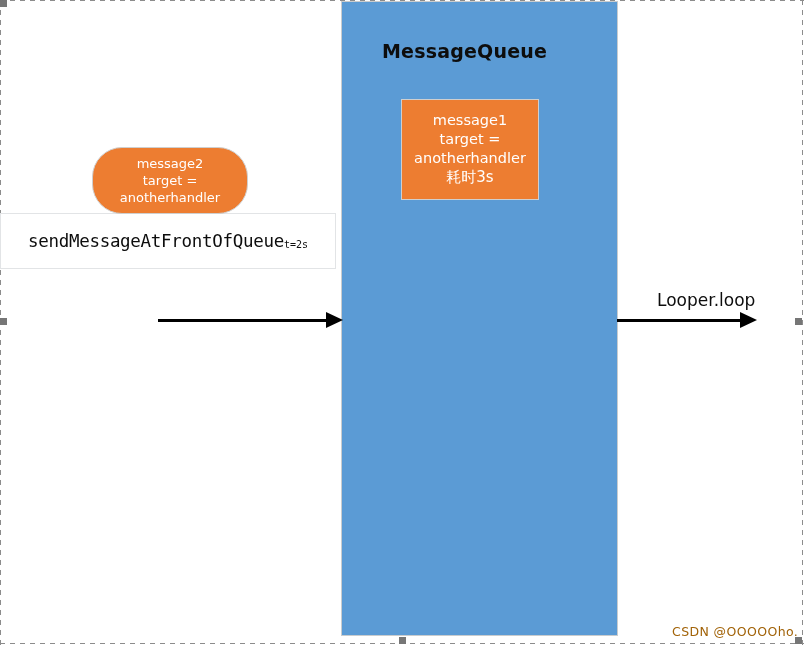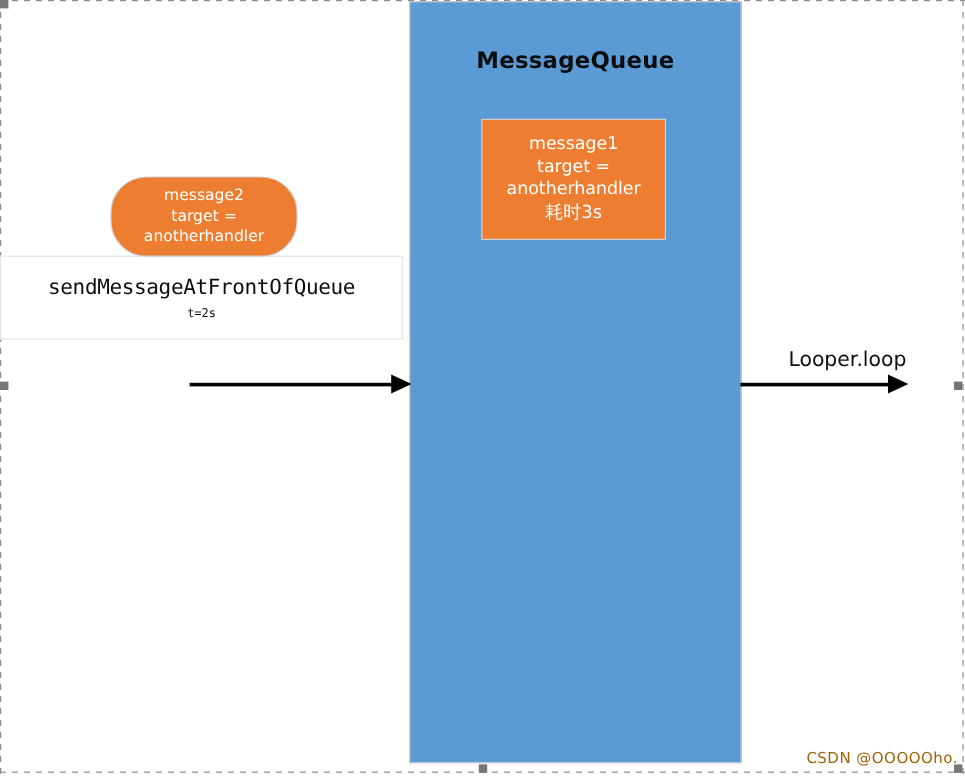--- a/index.html
+++ b/index.html
@@ -53,7 +53,7 @@
   }
   #mq-title {
     position: absolute;
-    left: 341px;
+    left: 326px;
     top: 40px;
     width: 277px;
     text-align: center;

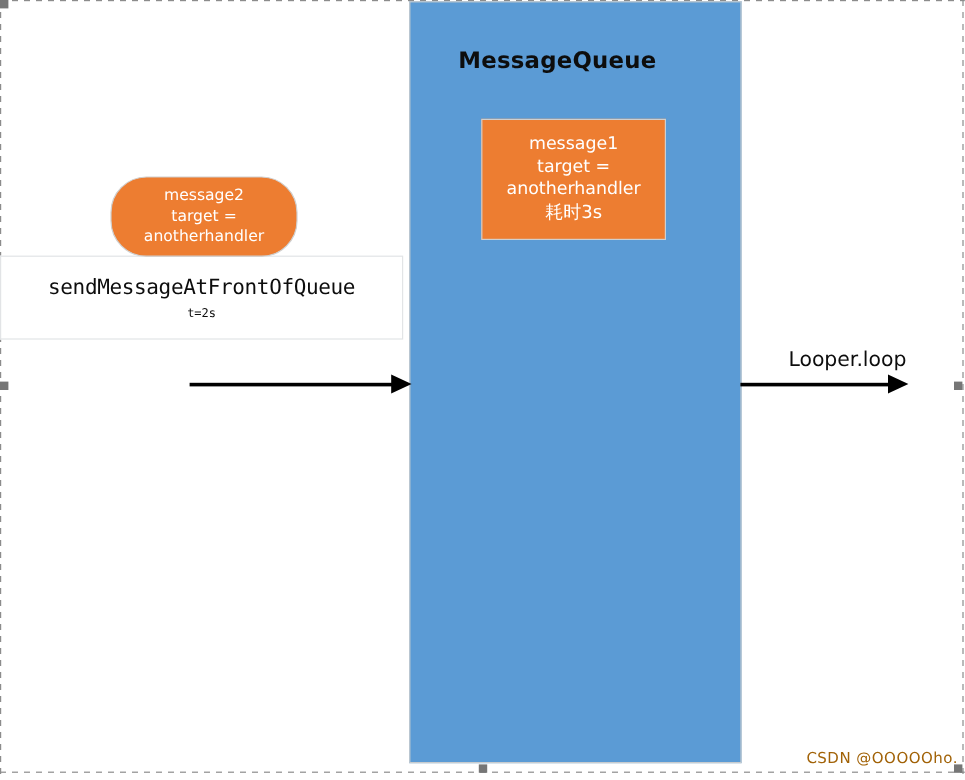--- a/index.html
+++ b/index.html
@@ -80,7 +80,7 @@
   #msg1-box {
     left: 401px;
     top: 99px;
-    width: 154px;
+    width: 138px;
     height: 101px;
     font-size: 14.5px;
   }

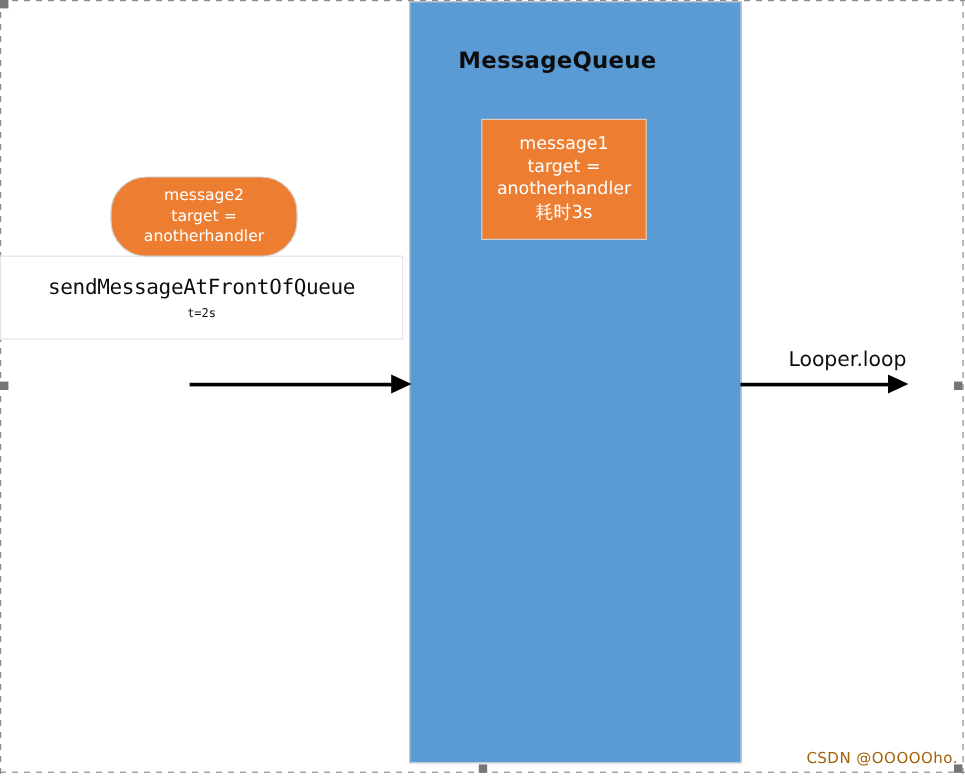--- a/index.html
+++ b/index.html
@@ -104,12 +104,12 @@
     left: 0px;
     top: 213px;
     width: 336px;
-    height: 70px;
+    height: 56px;
     border: 1px solid #e2e4e6;
     box-sizing: border-box;
     background: #ffffff;
     display: flex;
-    flex-direction: column;
+    flex-direction: row;
     justify-content: center;
     align-items: center;
     color: #0d0d0d;

